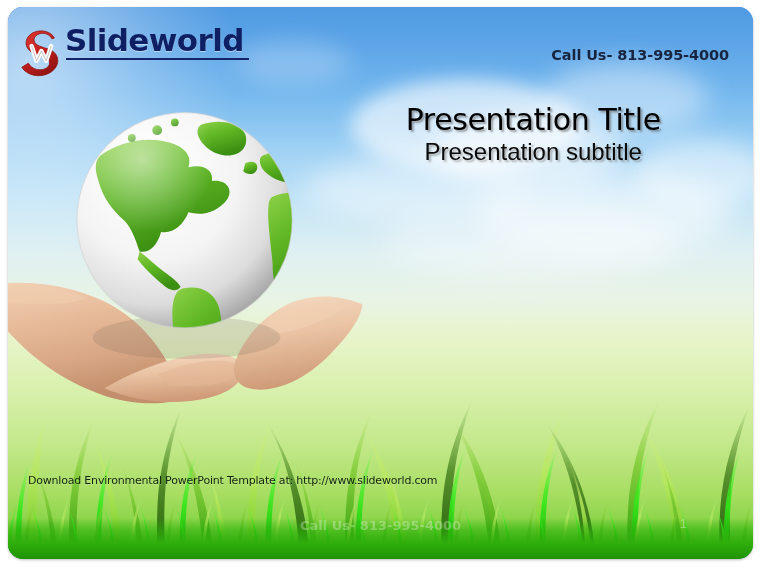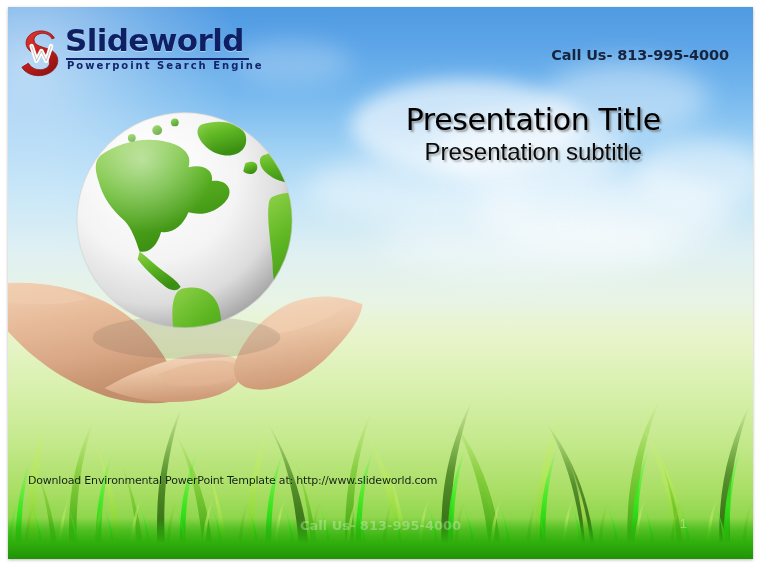--- a/index.html
+++ b/index.html
@@ -33,6 +33,7 @@
     overflow: hidden;
     background: #3b82f6;
     box-shadow: 0 1px 3px rgba(0,0,0,.28);
+    border-radius: 15px;
   }
 
   

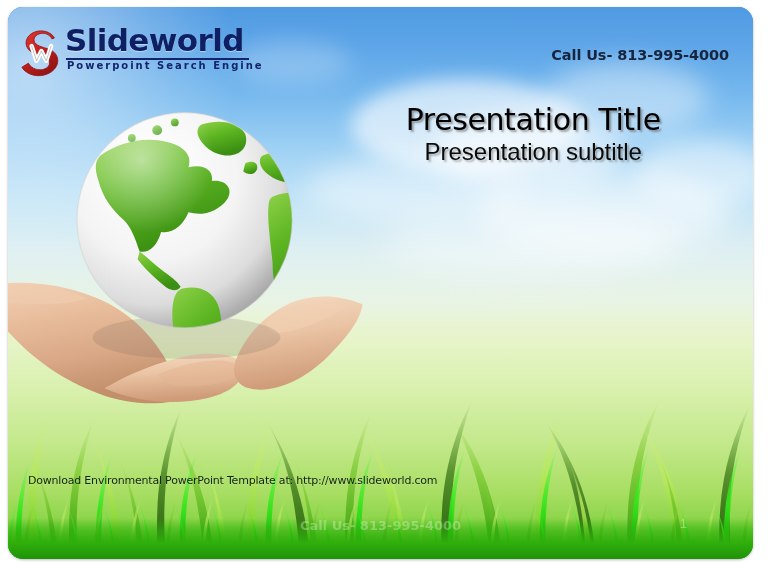--- a/index.html
+++ b/index.html
@@ -453,7 +453,6 @@
       </div>
       <div class="logo-word">Slideworld</div>
       <div class="logo-rule"></div>
-      <div class="logo-tag">Powerpoint Search Engine</div>
     </div>
 
     <div id="call-us">Call Us- 813-995-4000</div>

